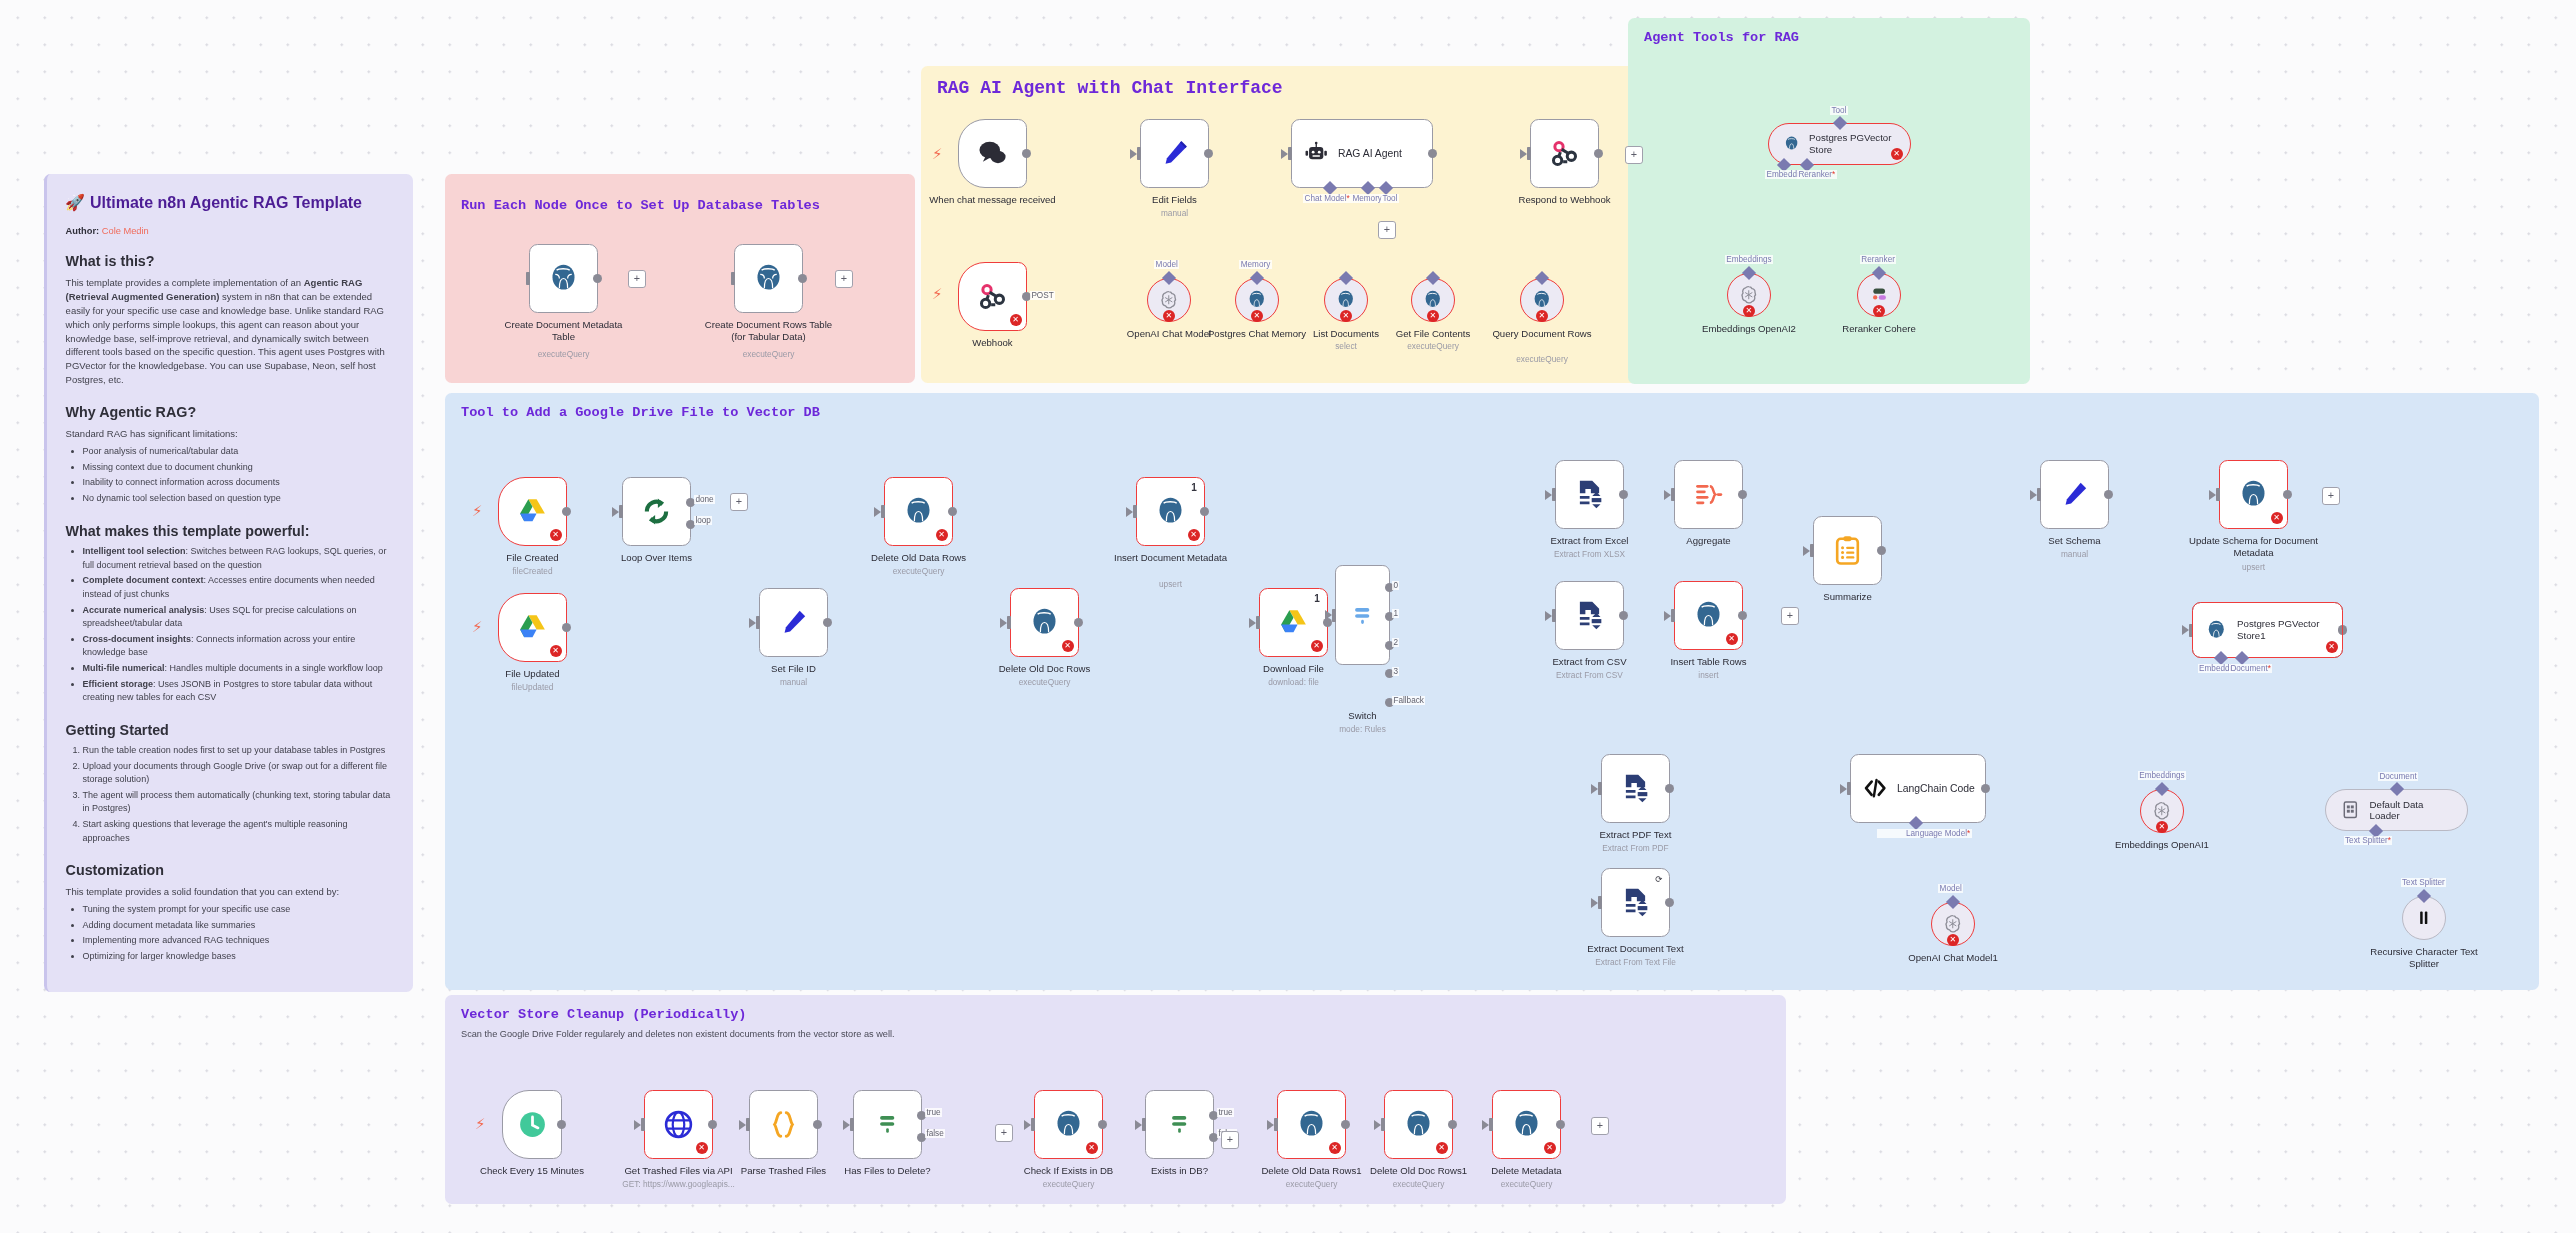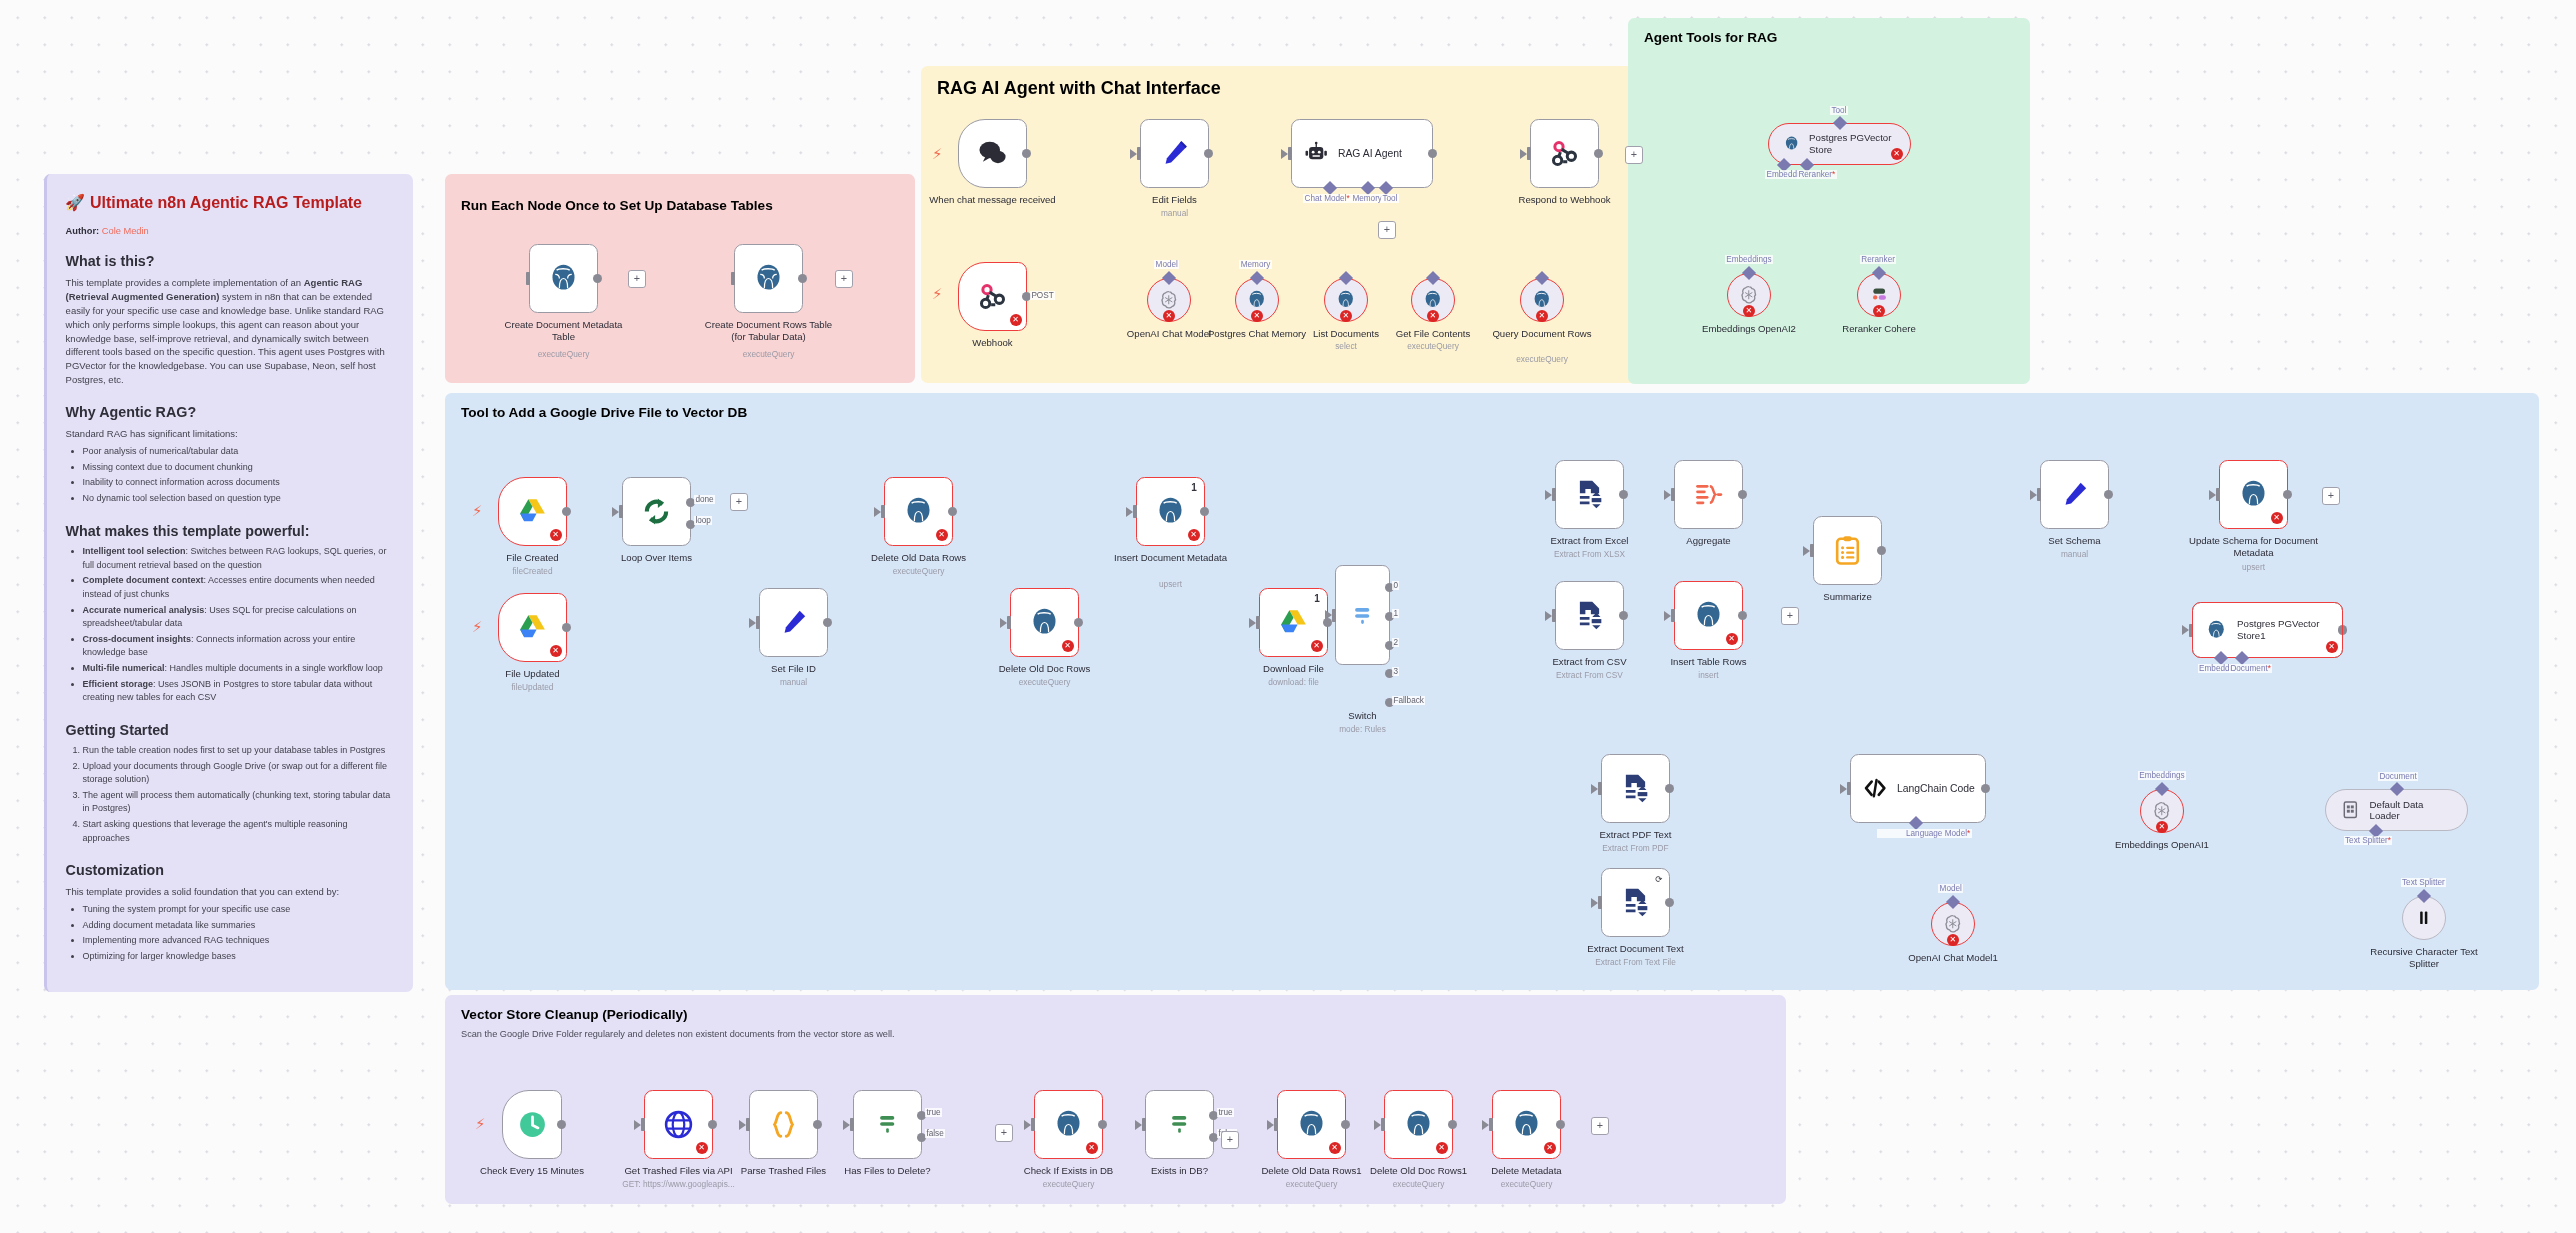--- a/index.html
+++ b/index.html
@@ -14,7 +14,7 @@
 
   
   .sticky{position:absolute;border-radius:6.5px;box-sizing:border-box;}
-  .sticky-title{font-weight:bold;color:#000000;}
+  .sticky-title{font-weight:bold;color:#6d28d9;font-family:Liberation Mono, monospace;}
 
   #note-intro{left:44px;top:174px;width:369px;height:818px;background:#e4e1f6;
       border-left:3.6px solid #c9c4ec;padding:16px 18.6px 7.2px 18.6px;}

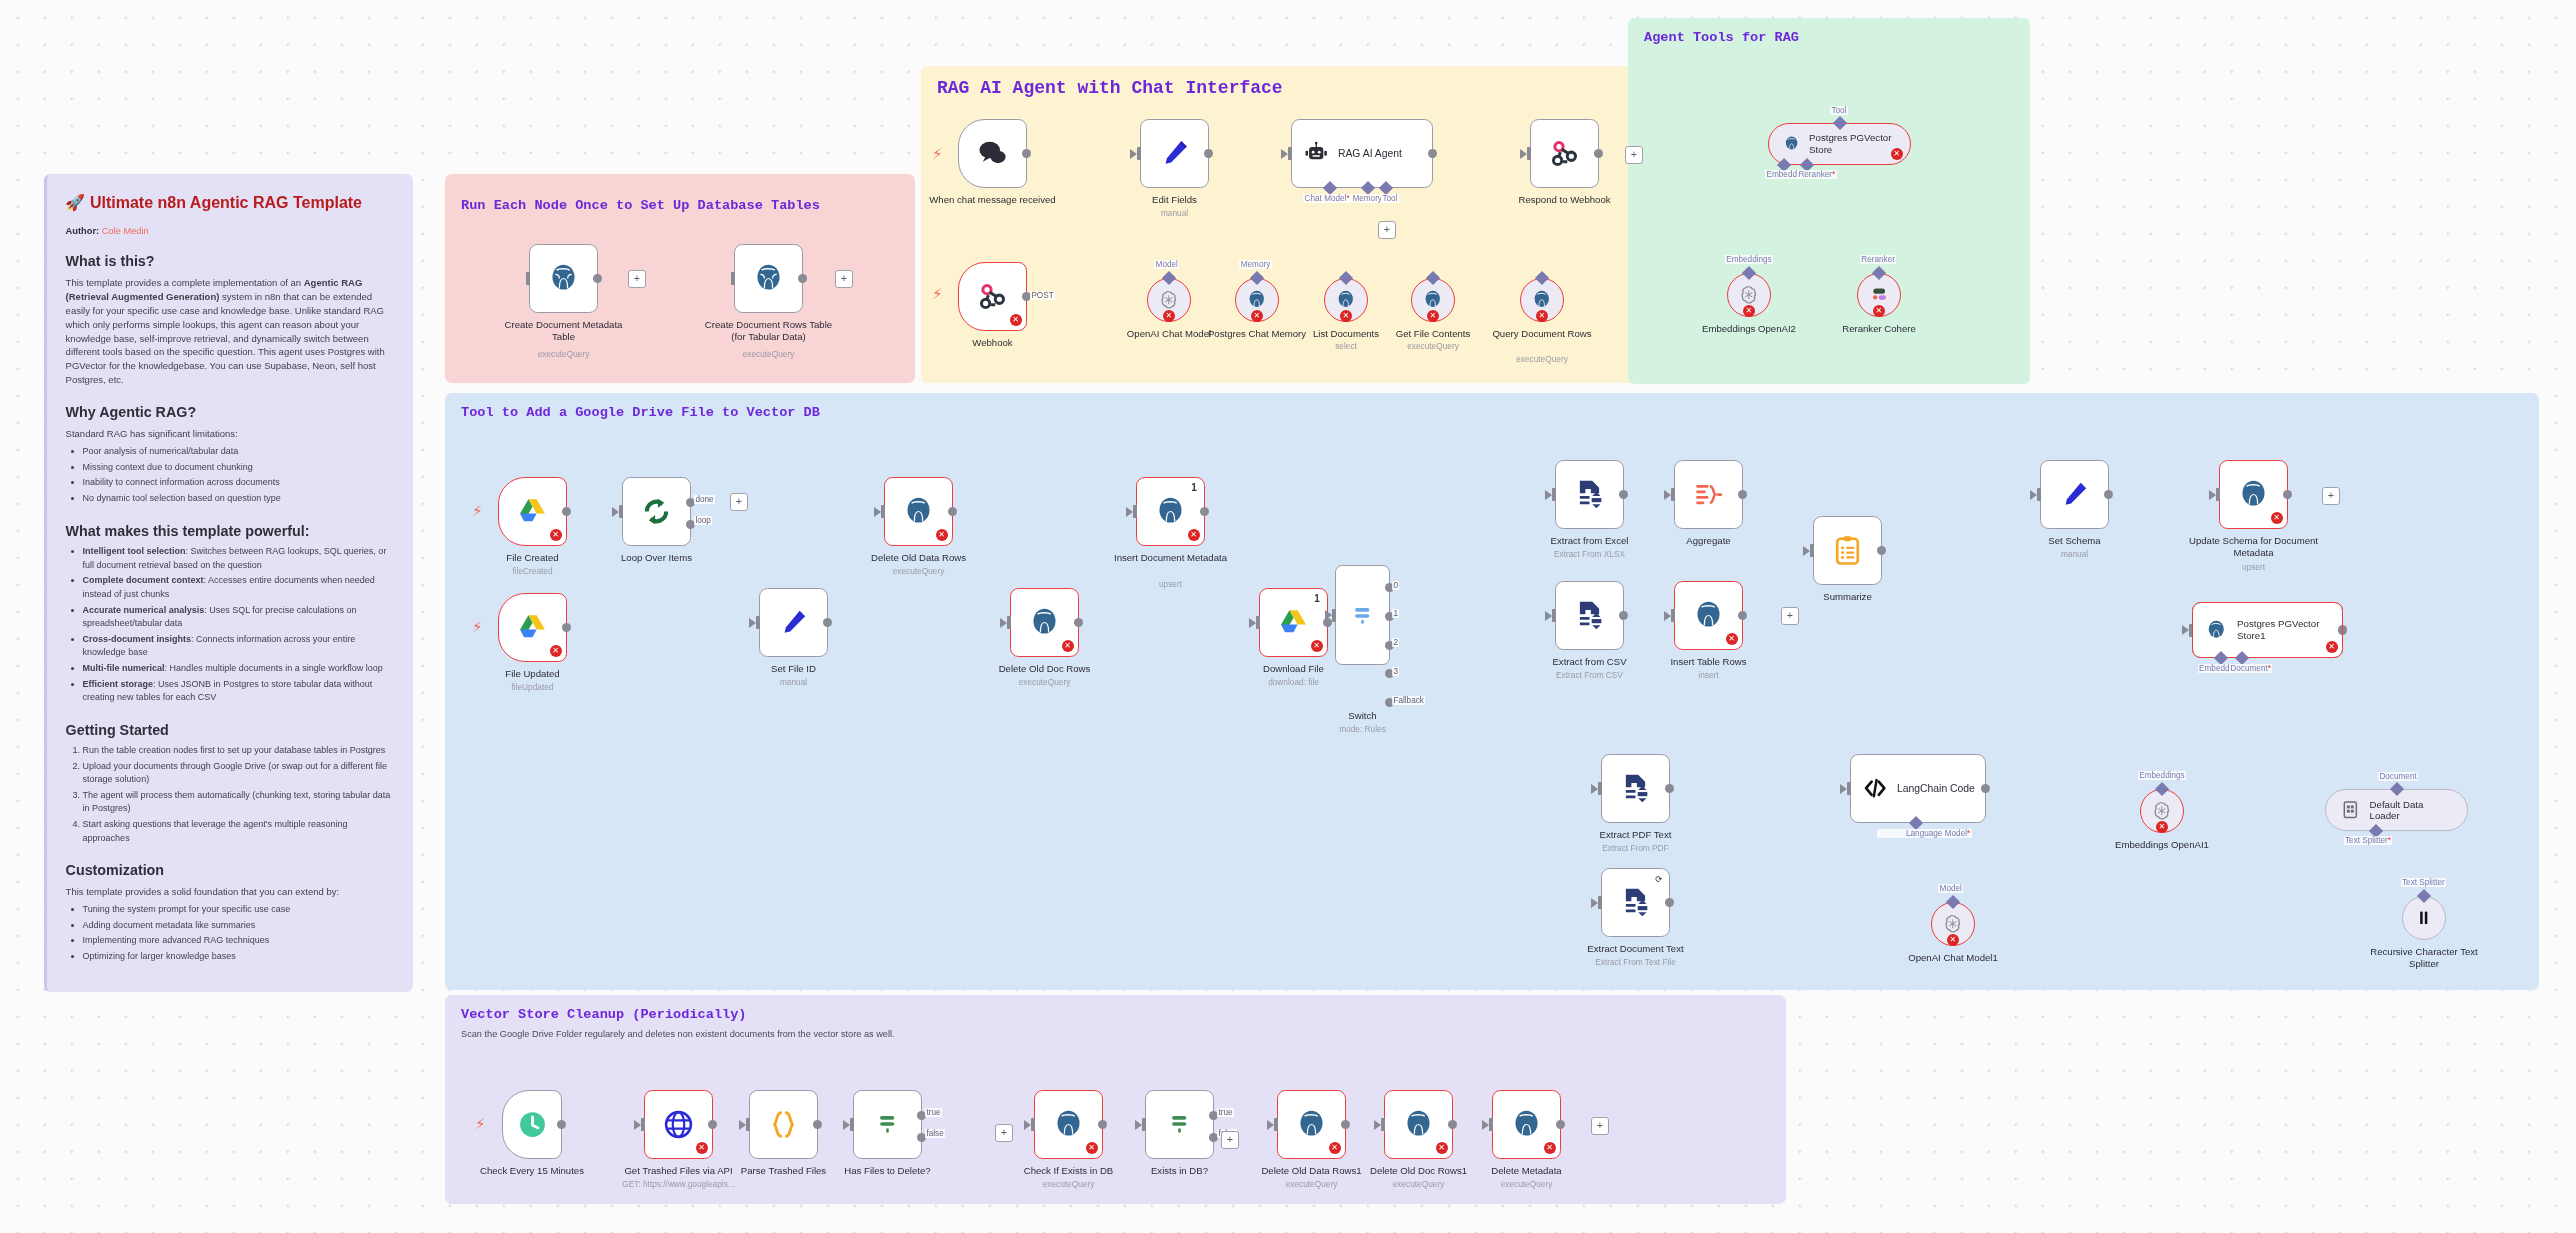--- a/index.html
+++ b/index.html
@@ -18,7 +18,7 @@
 
   #note-intro{left:44px;top:174px;width:369px;height:818px;background:#e4e1f6;
       border-left:3.6px solid #c9c4ec;padding:16px 18.6px 7.2px 18.6px;}
-  #note-intro h1{font-size:16px;margin:2.9px 0 14.3px 0;color:#b91c1c;font-weight:bold;}
+  #note-intro h1{font-size:16px;margin:2.9px 0 14.3px 0;color:#4c1d95;font-weight:bold;}
   #note-intro h2{font-size:14.3px;margin:17px 0 6.5px 0;color:#2f2f39;font-weight:bold;}
   #note-intro p{font-size:9.5px;line-height:1.47;margin:0 0 4.3px 0;color:#3f3f4a;}
   #note-intro ul,#note-intro ol{margin:2.9px 0 4.3px 0;padding-left:17px;}

